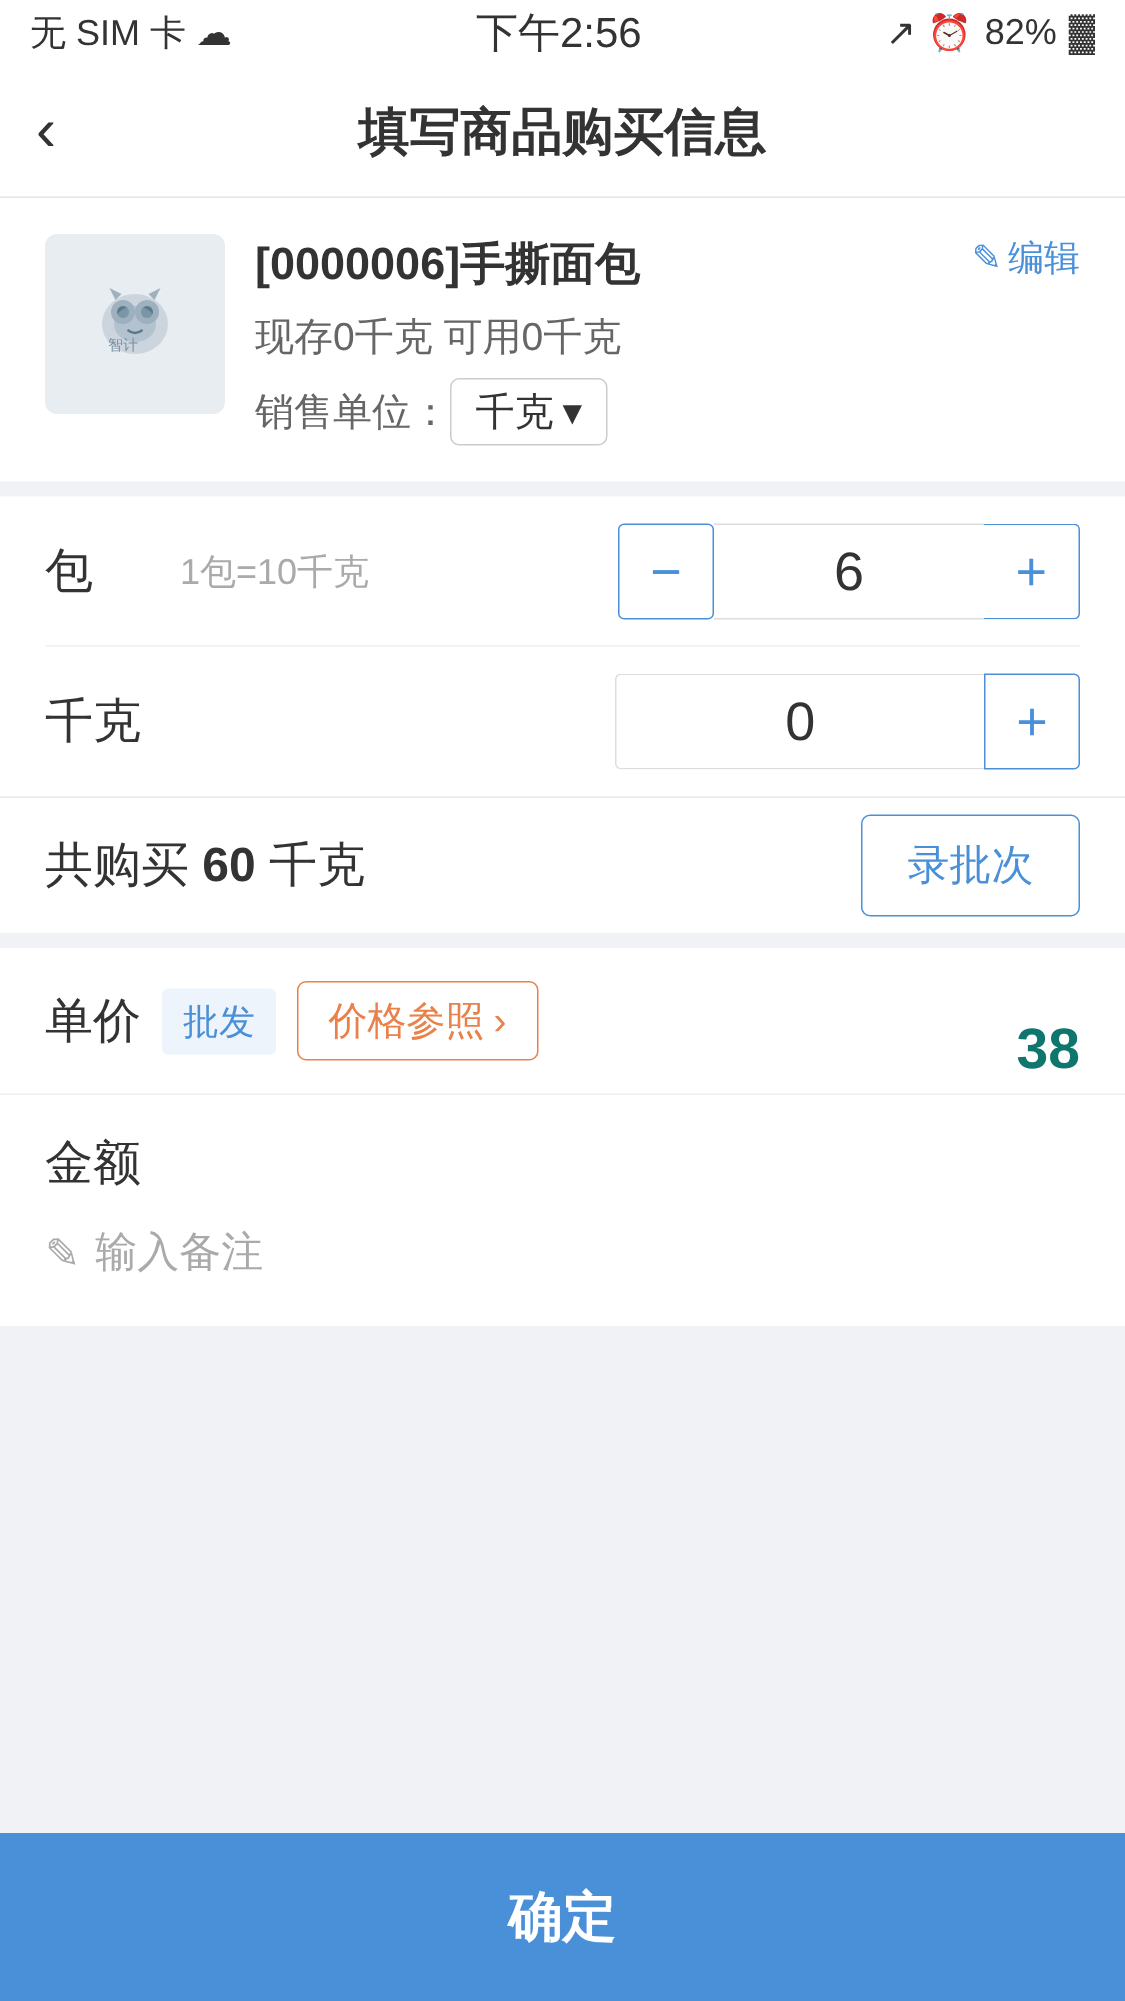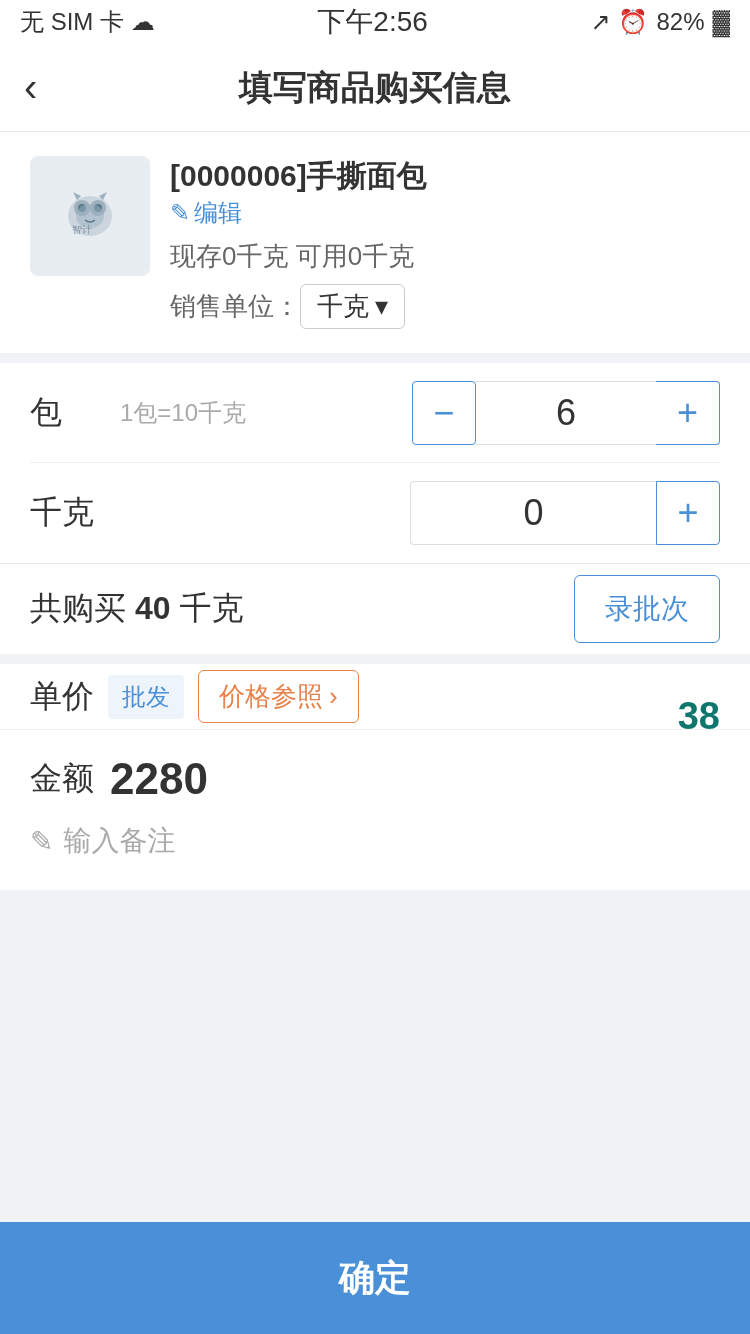--- a/index.html
+++ b/index.html
@@ -86,7 +86,6 @@
       display: flex;
       justify-content: space-between;
       align-items: flex-start;
-      flex-direction: column;
     }
     .product-name {
       font-size: 30px;

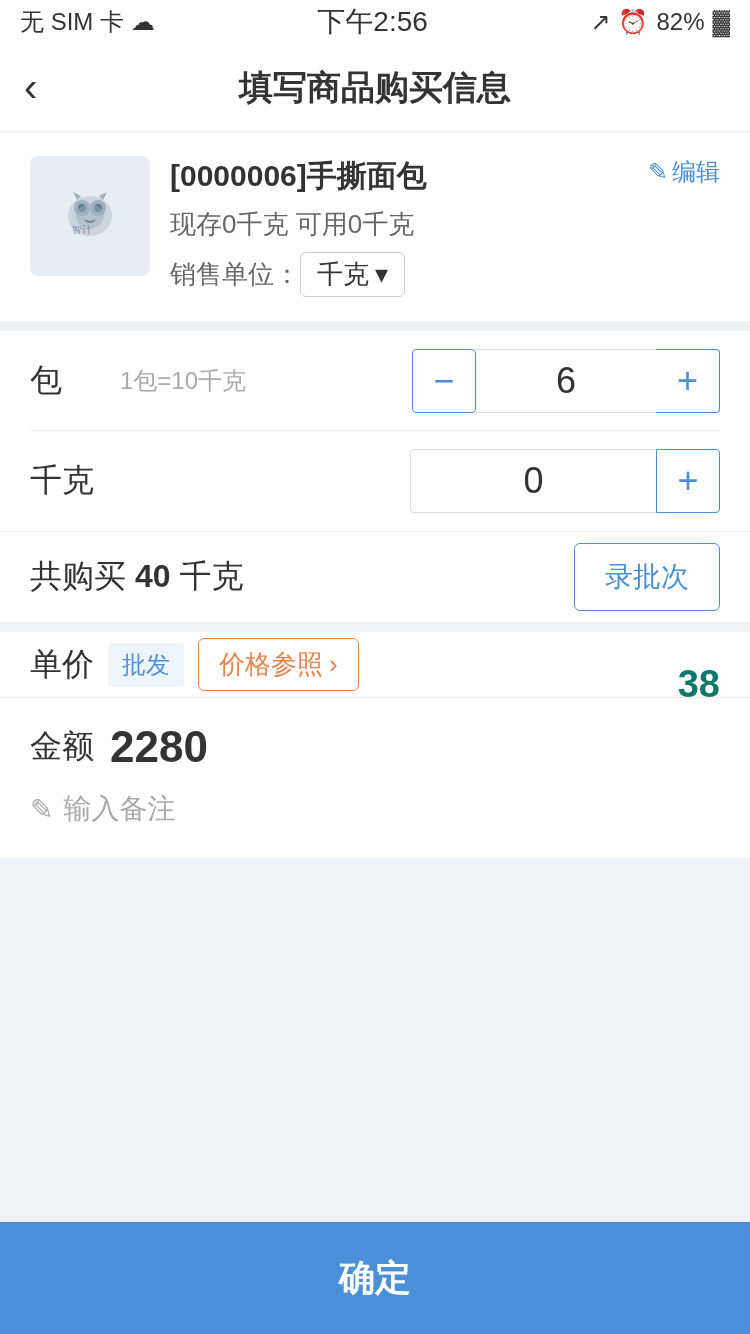--- a/index.html
+++ b/index.html
@@ -407,7 +407,7 @@
 <div class="summary-section">
   <div class="summary-text">
     <span>共购买</span>
-    <span class="highlight"> 40 </span>
+    <span class="highlight"> 60 </span>
     <span>千克</span>
   </div>
   <div class="batch-btn">录批次</div>

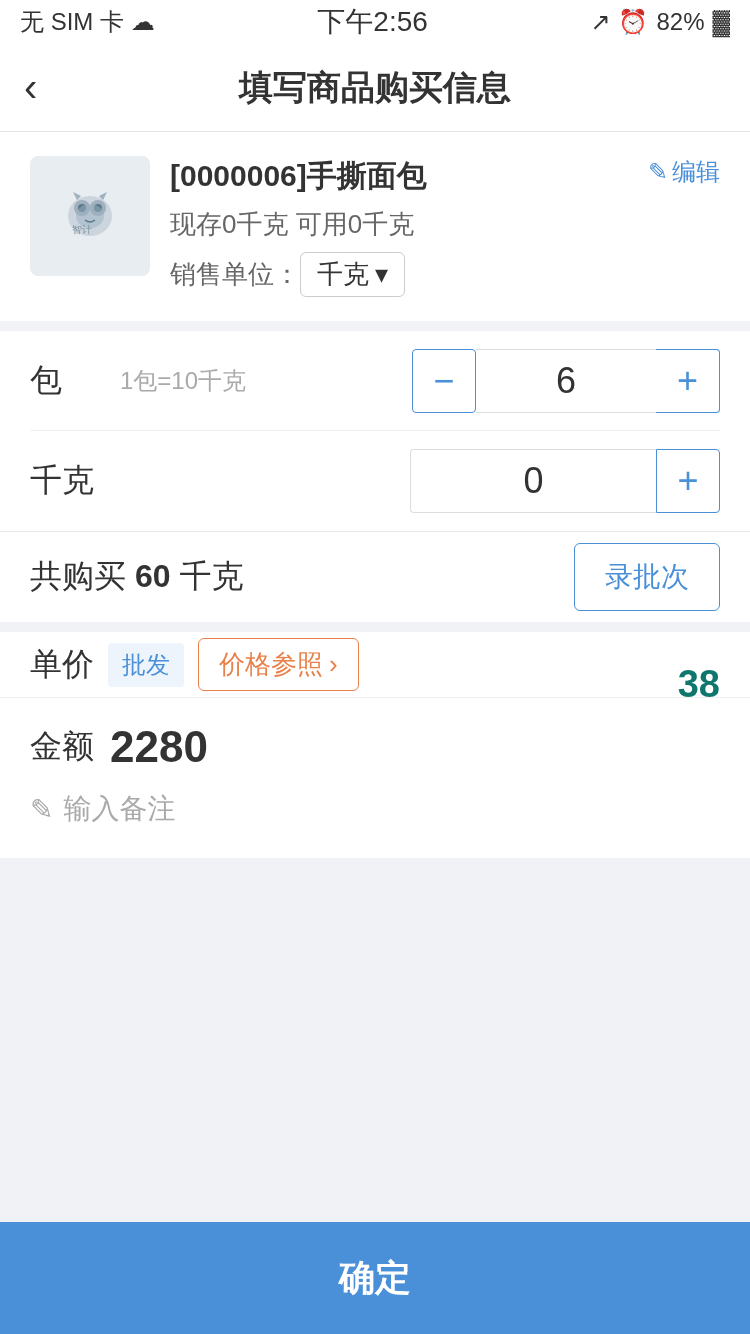--- a/index.html
+++ b/index.html
@@ -236,7 +236,7 @@
       padding: 0 30px;
       display: flex;
       align-items: center;
-      height: 66px;
+      height: 98px;
       border-bottom: 1px solid #f0f0f0;
     }
     .price-label {

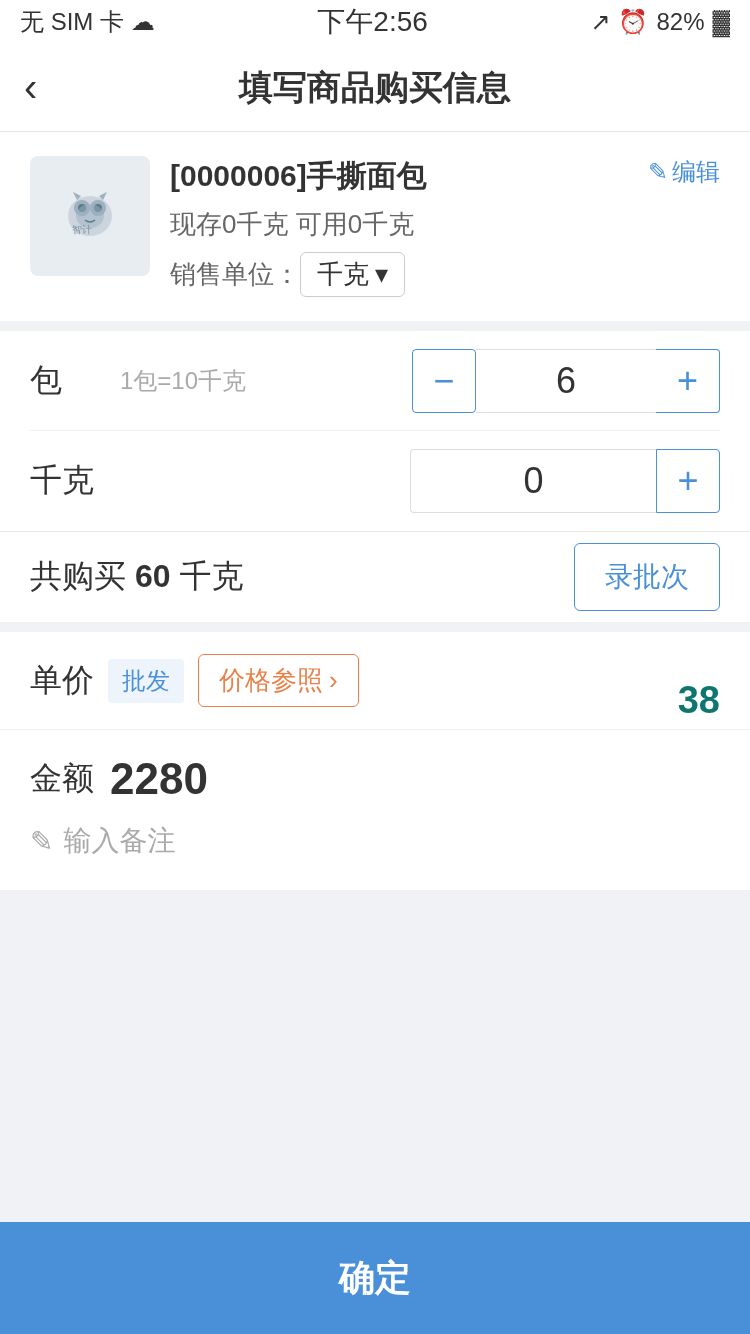--- a/index.html
+++ b/index.html
@@ -426,7 +426,6 @@
 <div class="amount-section">
   <div class="amount-row">
     <span class="amount-label">金额</span>
-    <span class="amount-value">2280</span>
   </div>
   <div class="remark-row">
     <span class="pencil-icon">✎</span>

